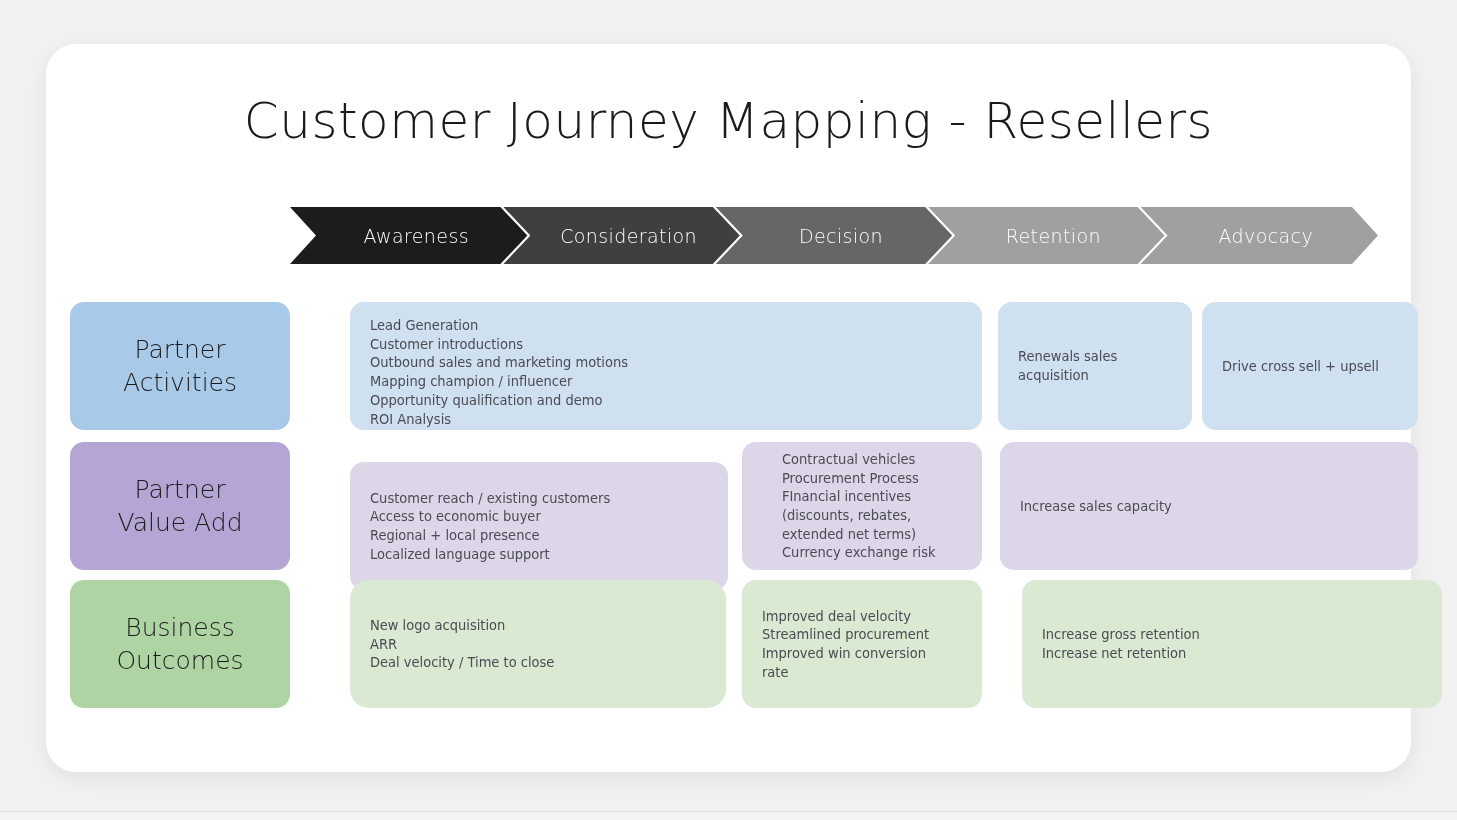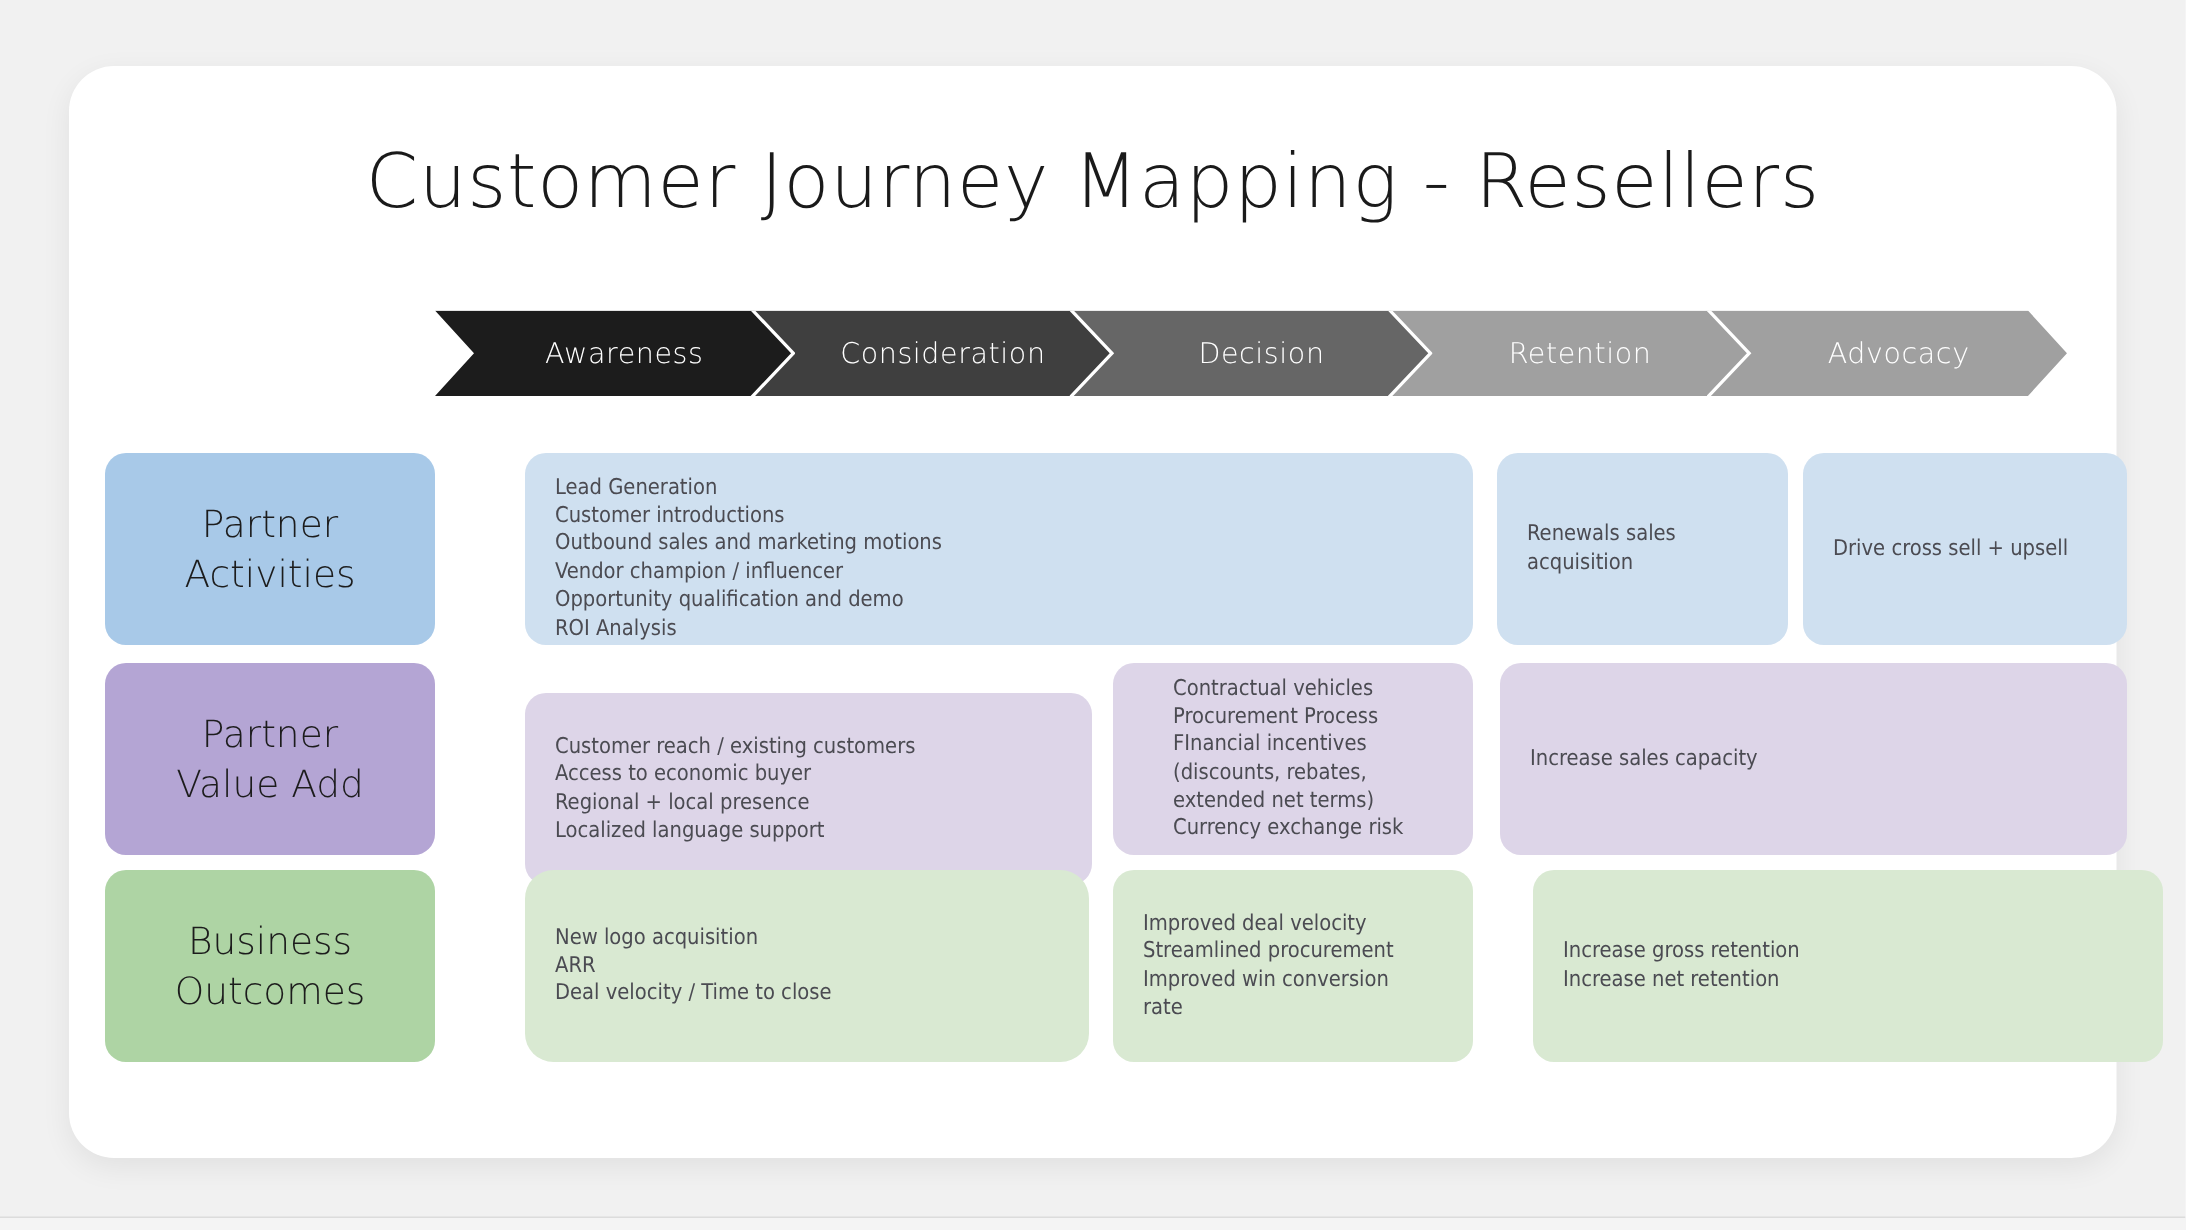--- a/index.html
+++ b/index.html
@@ -199,7 +199,7 @@
           <span class="ln">Lead Generation</span>
           <span class="ln">Customer introductions</span>
           <span class="ln">Outbound sales and marketing motions</span>
-          <span class="ln">Vendor champion / influencer</span>
+          <span class="ln">Mapping champion / influencer</span>
           <span class="ln">Opportunity qualification and demo</span>
           <span class="ln">ROI Analysis</span>
         </div>

